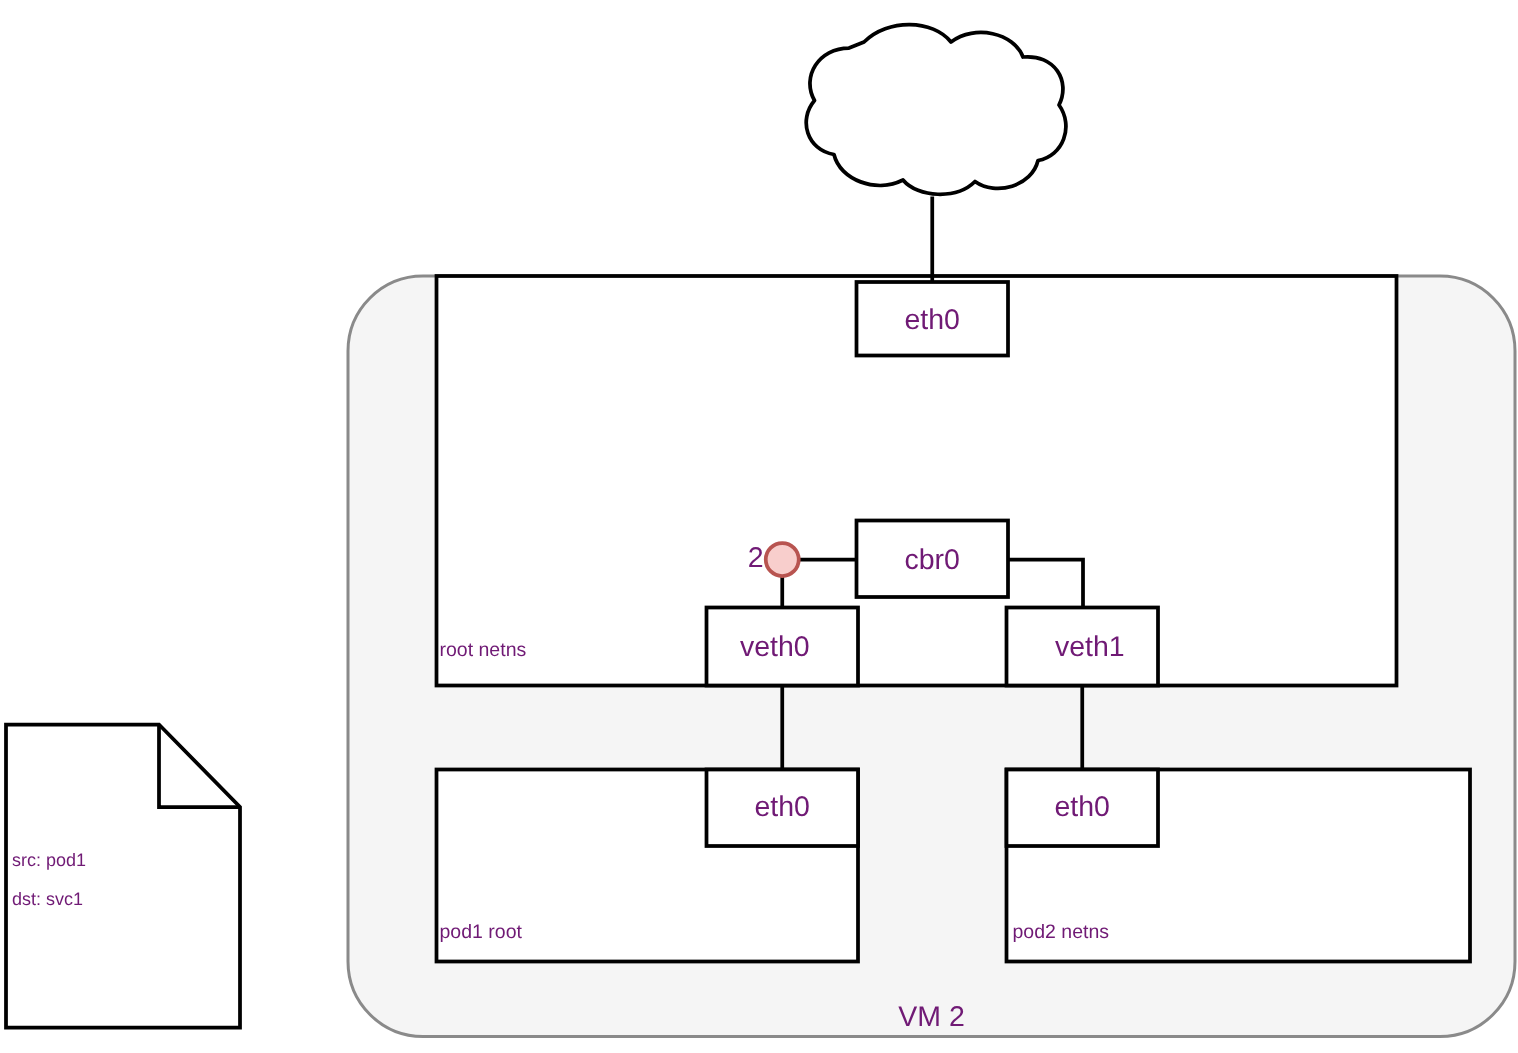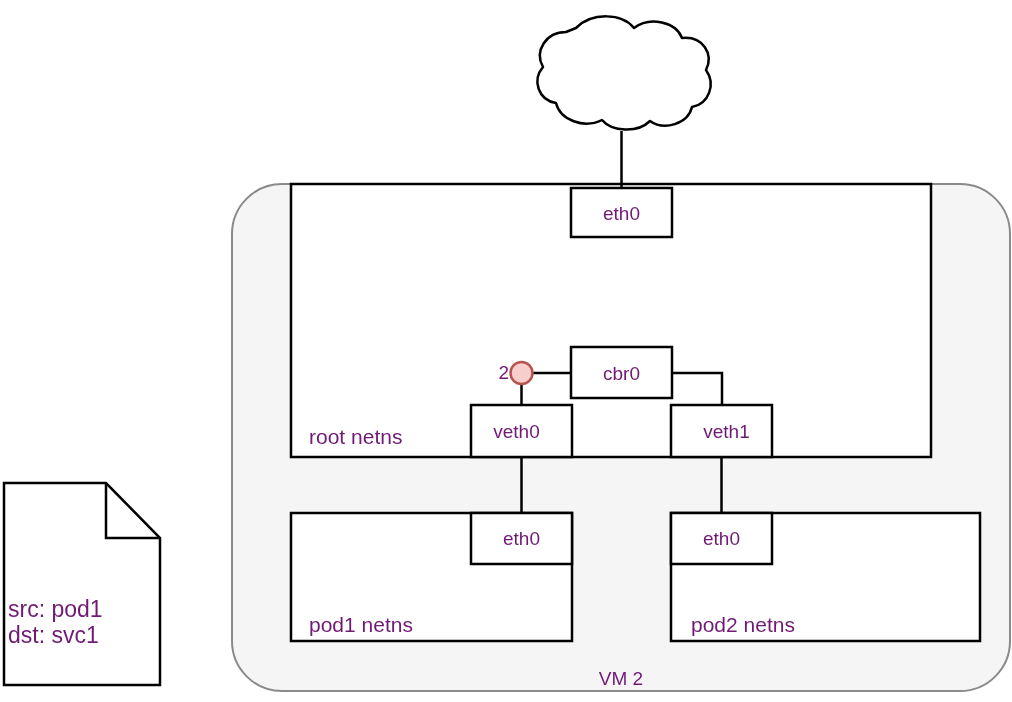--- a/index.html
+++ b/index.html
@@ -35,8 +35,7 @@
     text-align: center;
   }
   .container-label {
-    font-size: 21px;
-    padding-left: 16px;
+    font-size: 13px;
   }
   .note-label {
     font-size: 23px;

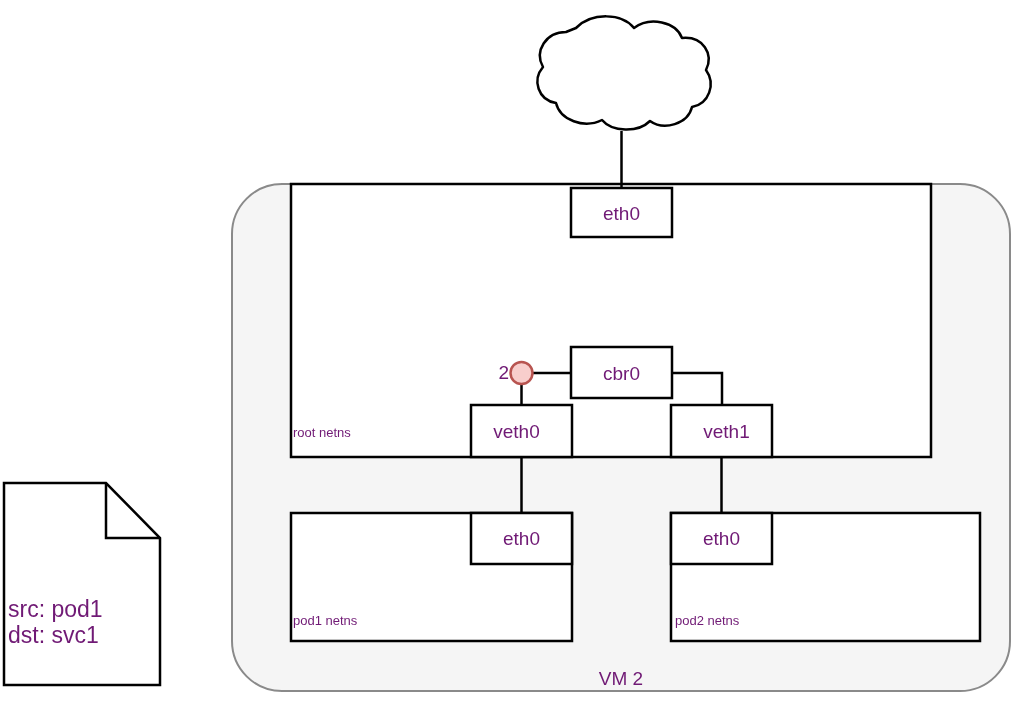--- a/index.html
+++ b/index.html
@@ -38,9 +38,8 @@
     font-size: 13px;
   }
   .note-label {
-    font-size: 23px;
+    font-size: 12px;
     line-height: 26px;
-    margin-top: 36px;
   }
   .marker-num {
     font-size: 19px;

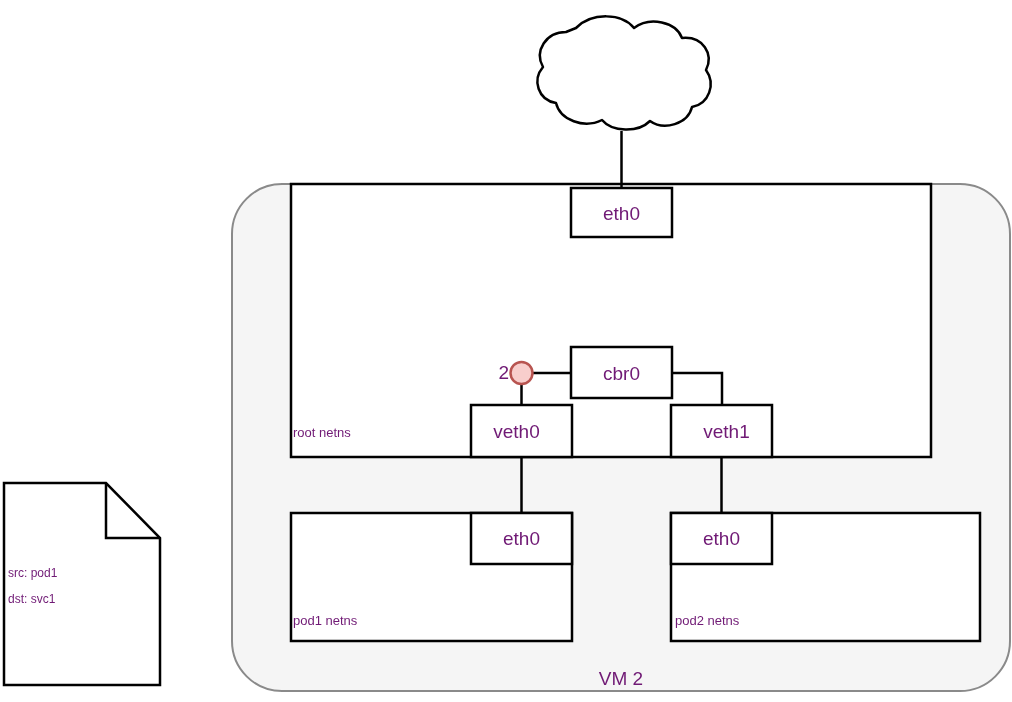--- a/index.html
+++ b/index.html
@@ -118,7 +118,7 @@
 
   <div class="lbl container-label" style="left:293px; top:425px;">root netns</div>
 
-  <div class="lbl container-label" style="left:293px; top:613px;">pod1 netns</div>
+  <div class="lbl container-label" style="left:293px; top:613px;">pod1 root</div>
 
   <div class="lbl container-label" style="left:675px; top:613px;text-align:center;">pod2 netns</div>
 

